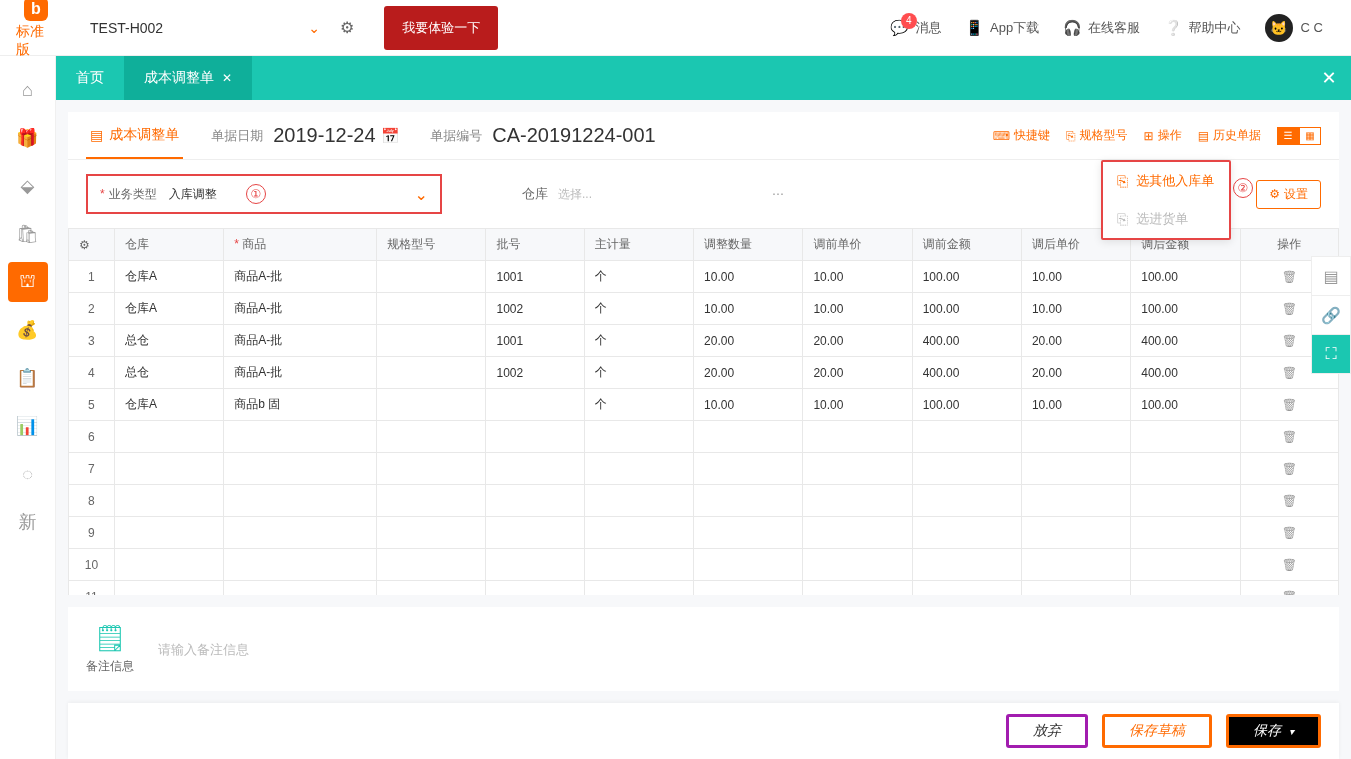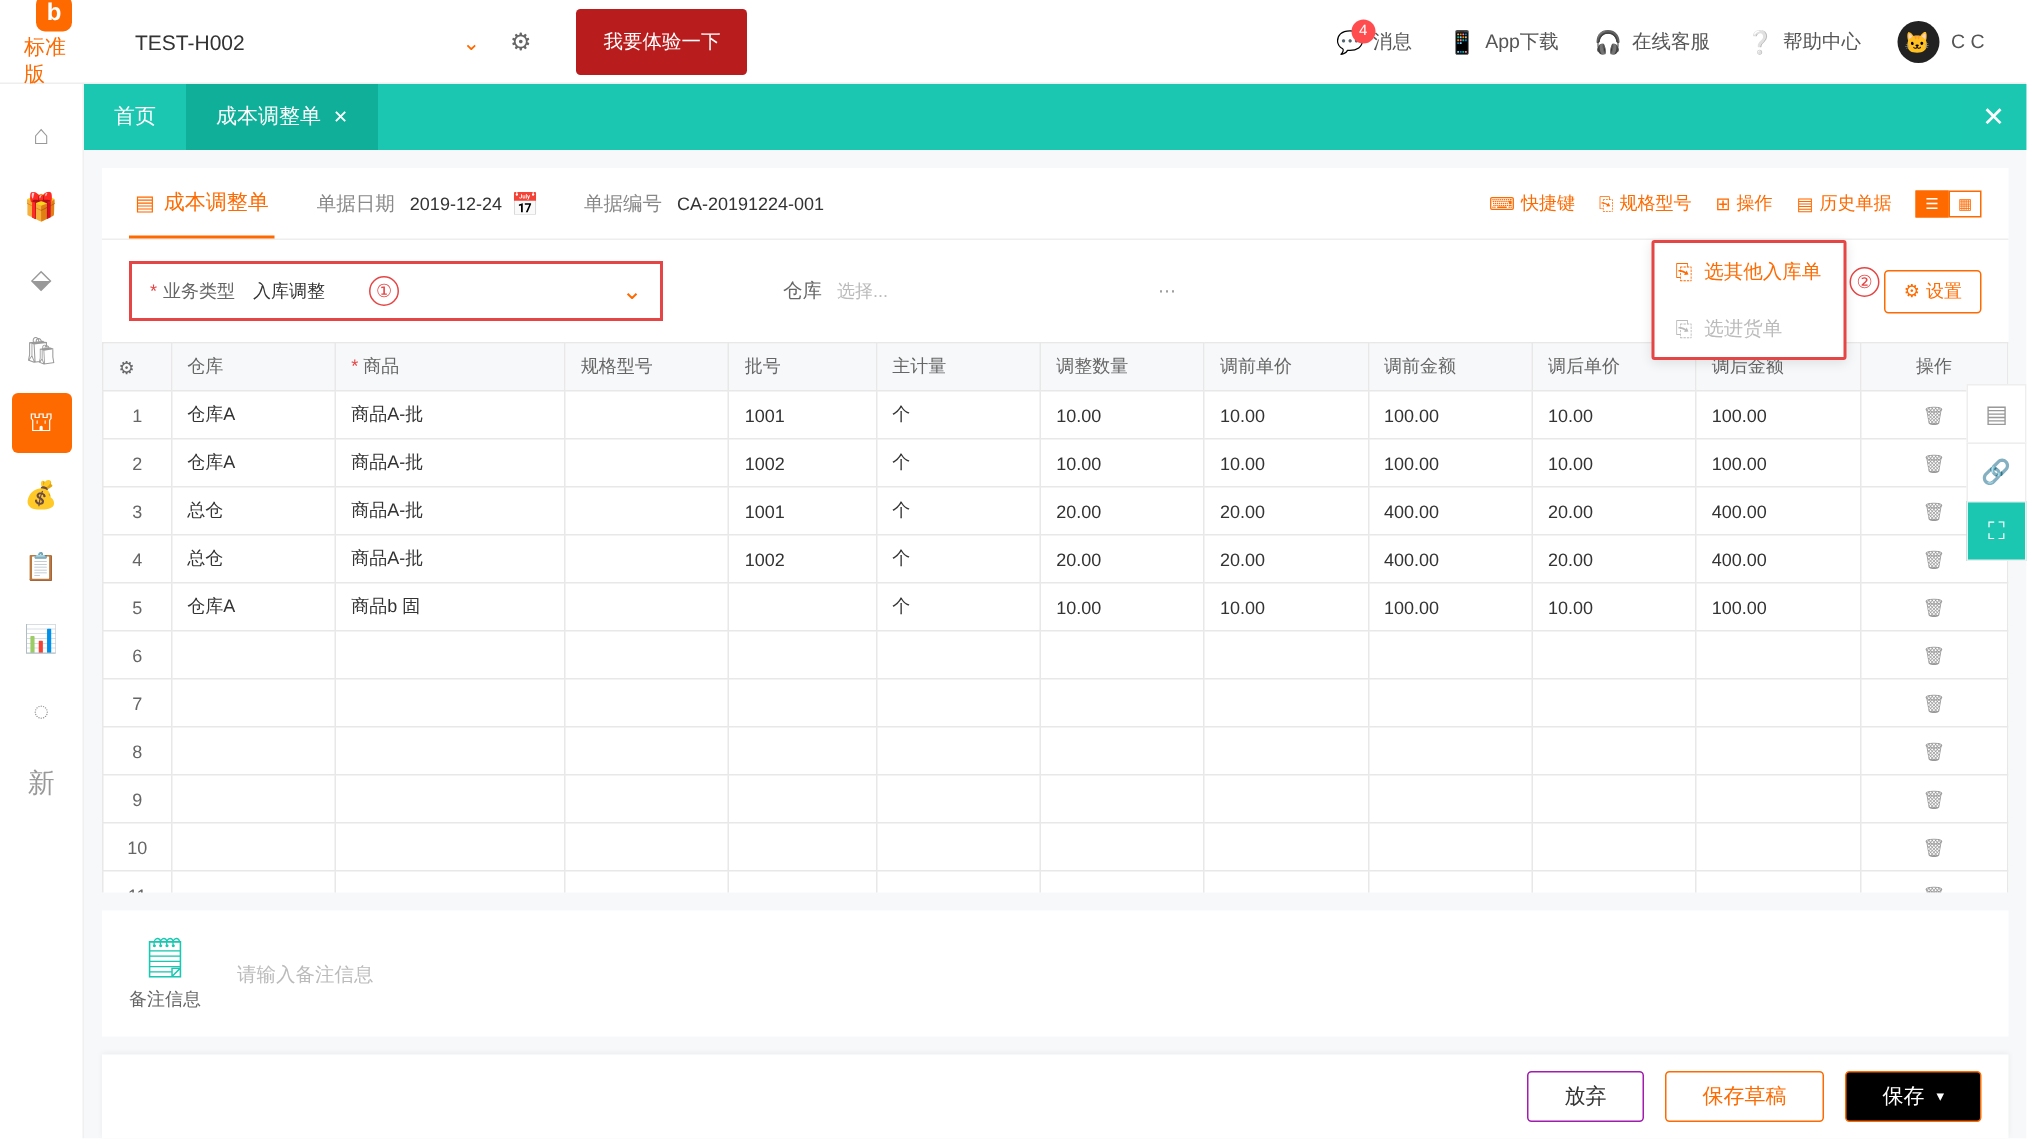--- a/index.html
+++ b/index.html
@@ -35,7 +35,7 @@
 .page-tab .ico { margin-right: 6px; font-size: 14px; }
 .doc-info { margin-left: 28px; display: flex; align-items: center; color: #333; }
 .doc-info .label { color: #888; font-size: 13px; margin-right: 10px; }
-.doc-info .value { font-size: 12px; color: #333; margin-right: 6px; }
+.doc-info .value { font-size: 20px; color: #333; margin-right: 6px; }
 .doc-info .cal-ico { color: #999; font-size: 15px; margin-right: 30px; }
 .header-tools { margin-left: auto; display: flex; align-items: center; gap: 16px; }
 .header-tools .tool { color: #ff6a00; font-size: 12px; cursor: pointer; display: flex; align-items: center; gap: 4px; }

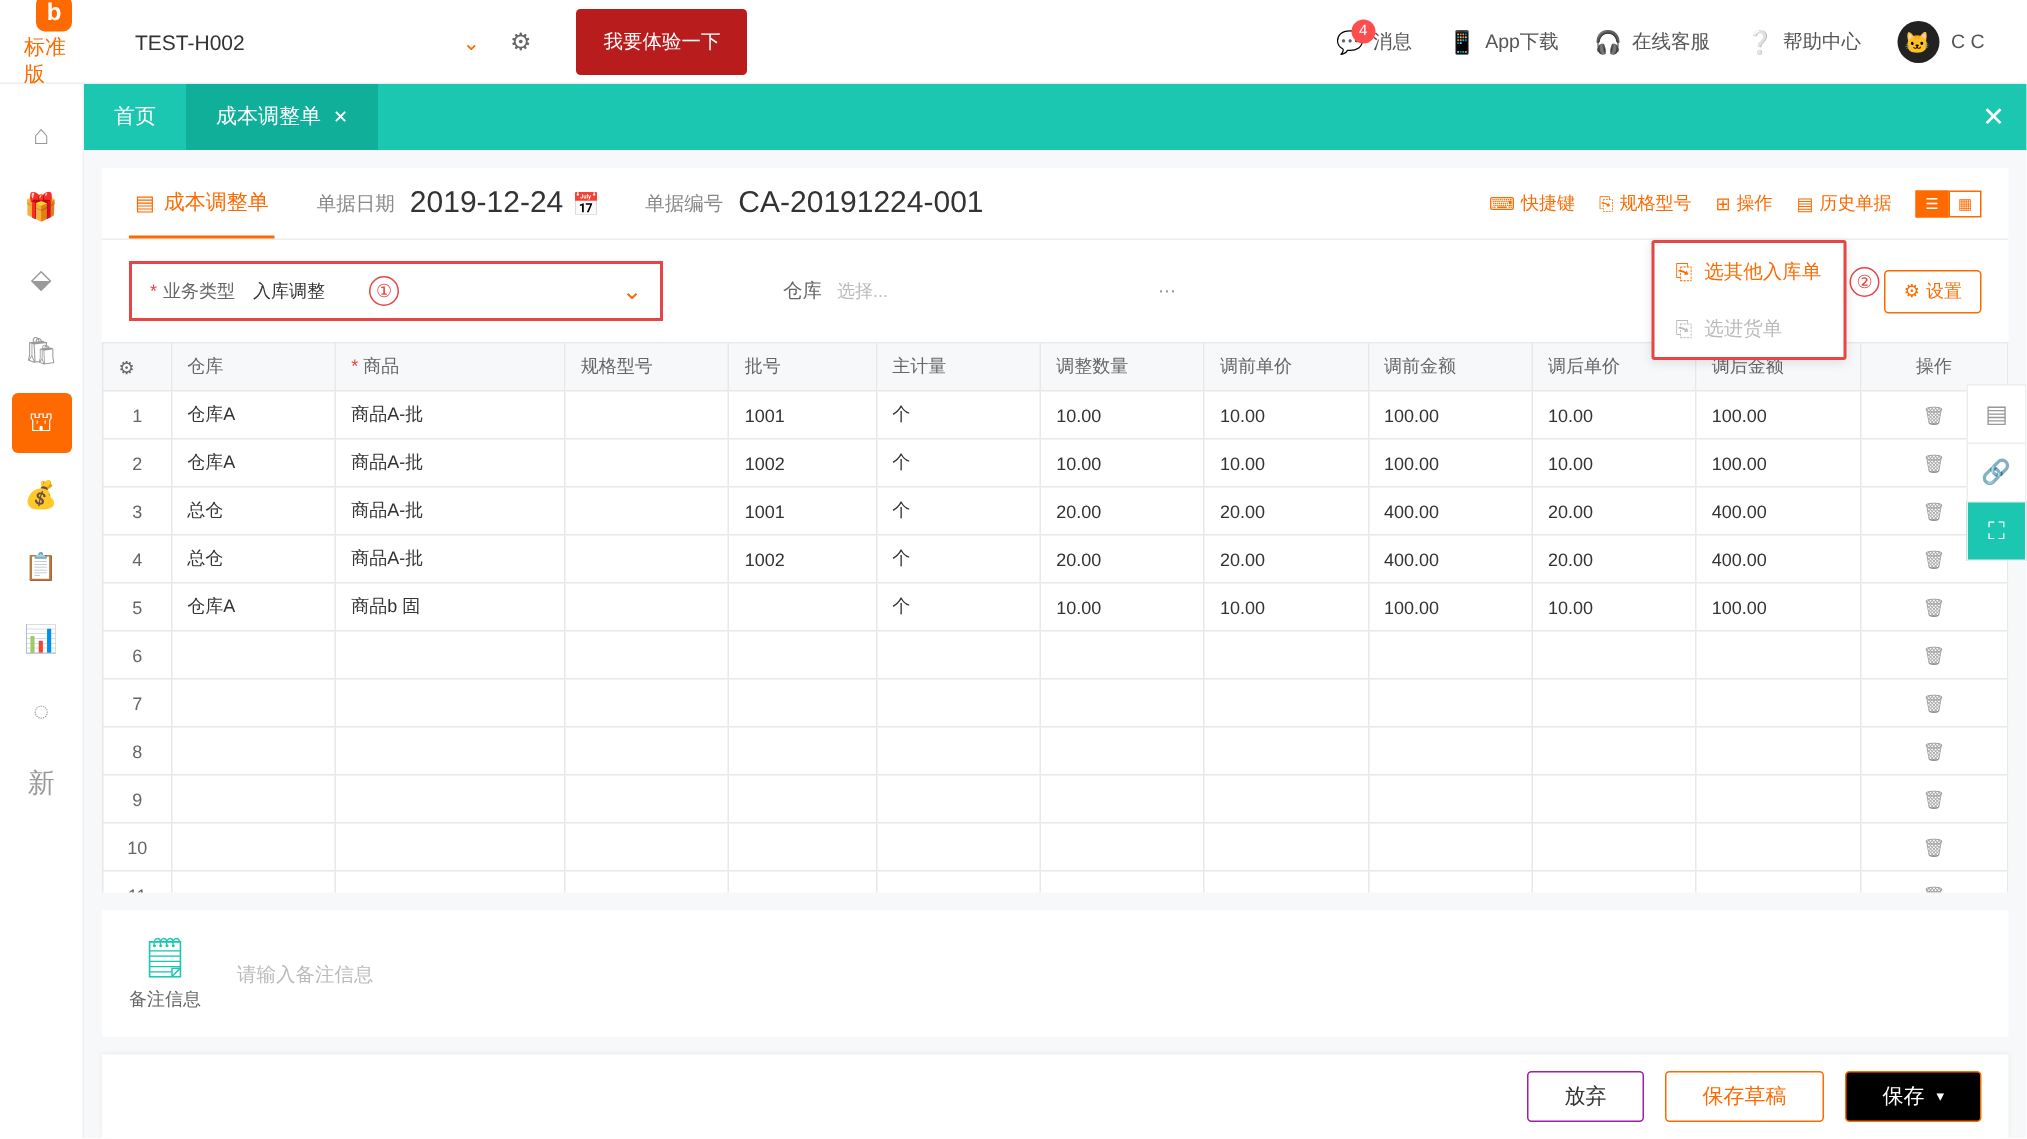--- a/index.html
+++ b/index.html
@@ -84,7 +84,7 @@
 .remark-input::placeholder { color: #bbb; }
 
 .footer-bar { height: 56px; background: #fff; margin: 0 12px 0 12px; display: flex; align-items: center; justify-content: flex-end; padding: 0 18px; gap: 14px; box-shadow: 0 -1px 4px rgba(0,0,0,0.05); }
-.btn { height: 34px; padding: 0 24px; border-radius: 3px; font-size: 14px; cursor: pointer; border: 1px solid #a21caf; background: #fff; color: #333; display: flex; align-items: center; }
+.btn { height: 34px; padding: 0 24px; border-radius: 3px; font-size: 14px; cursor: pointer; border: 3px solid #a21caf; background: #fff; color: #333; display: flex; align-items: center; font-style: italic; }
 .btn.outline-orange { border-color: #ff6a00; color: #ff6a00; text-align: center; }
 .btn.solid-orange { background: #000000; color: #fff; border-color: #ff6a00; }
 .btn .caret { margin-left: 8px; font-size: 10px; }

